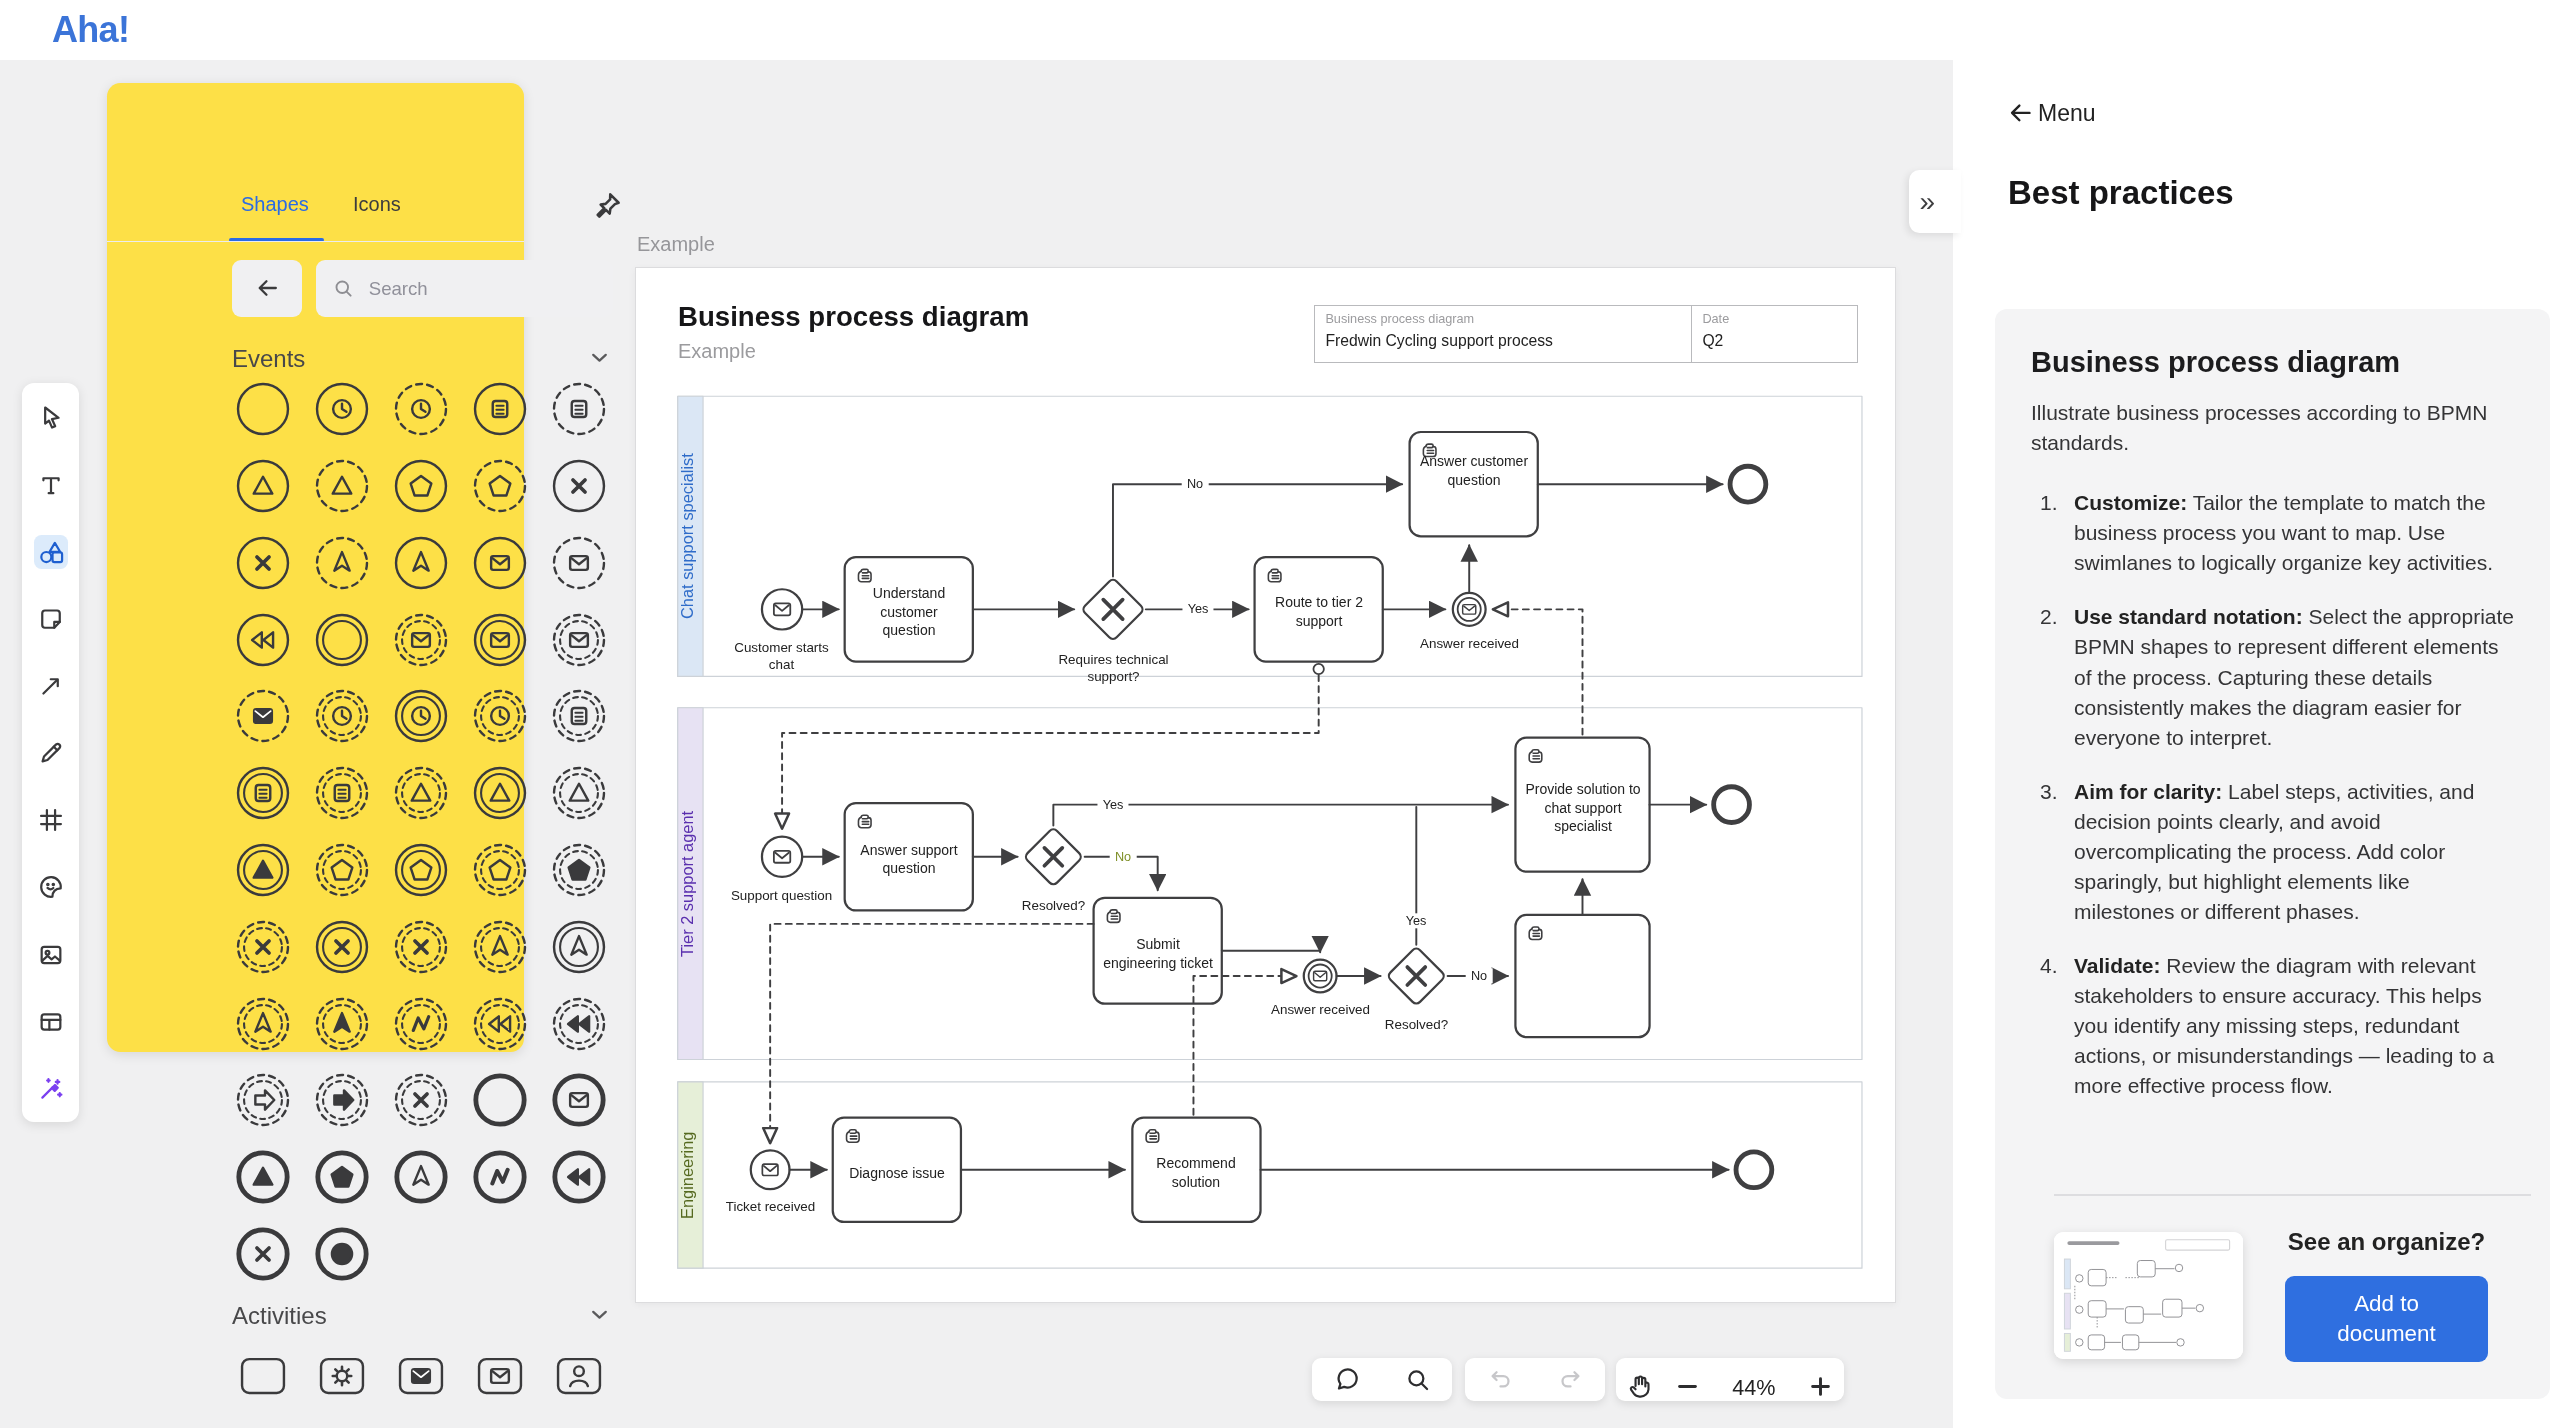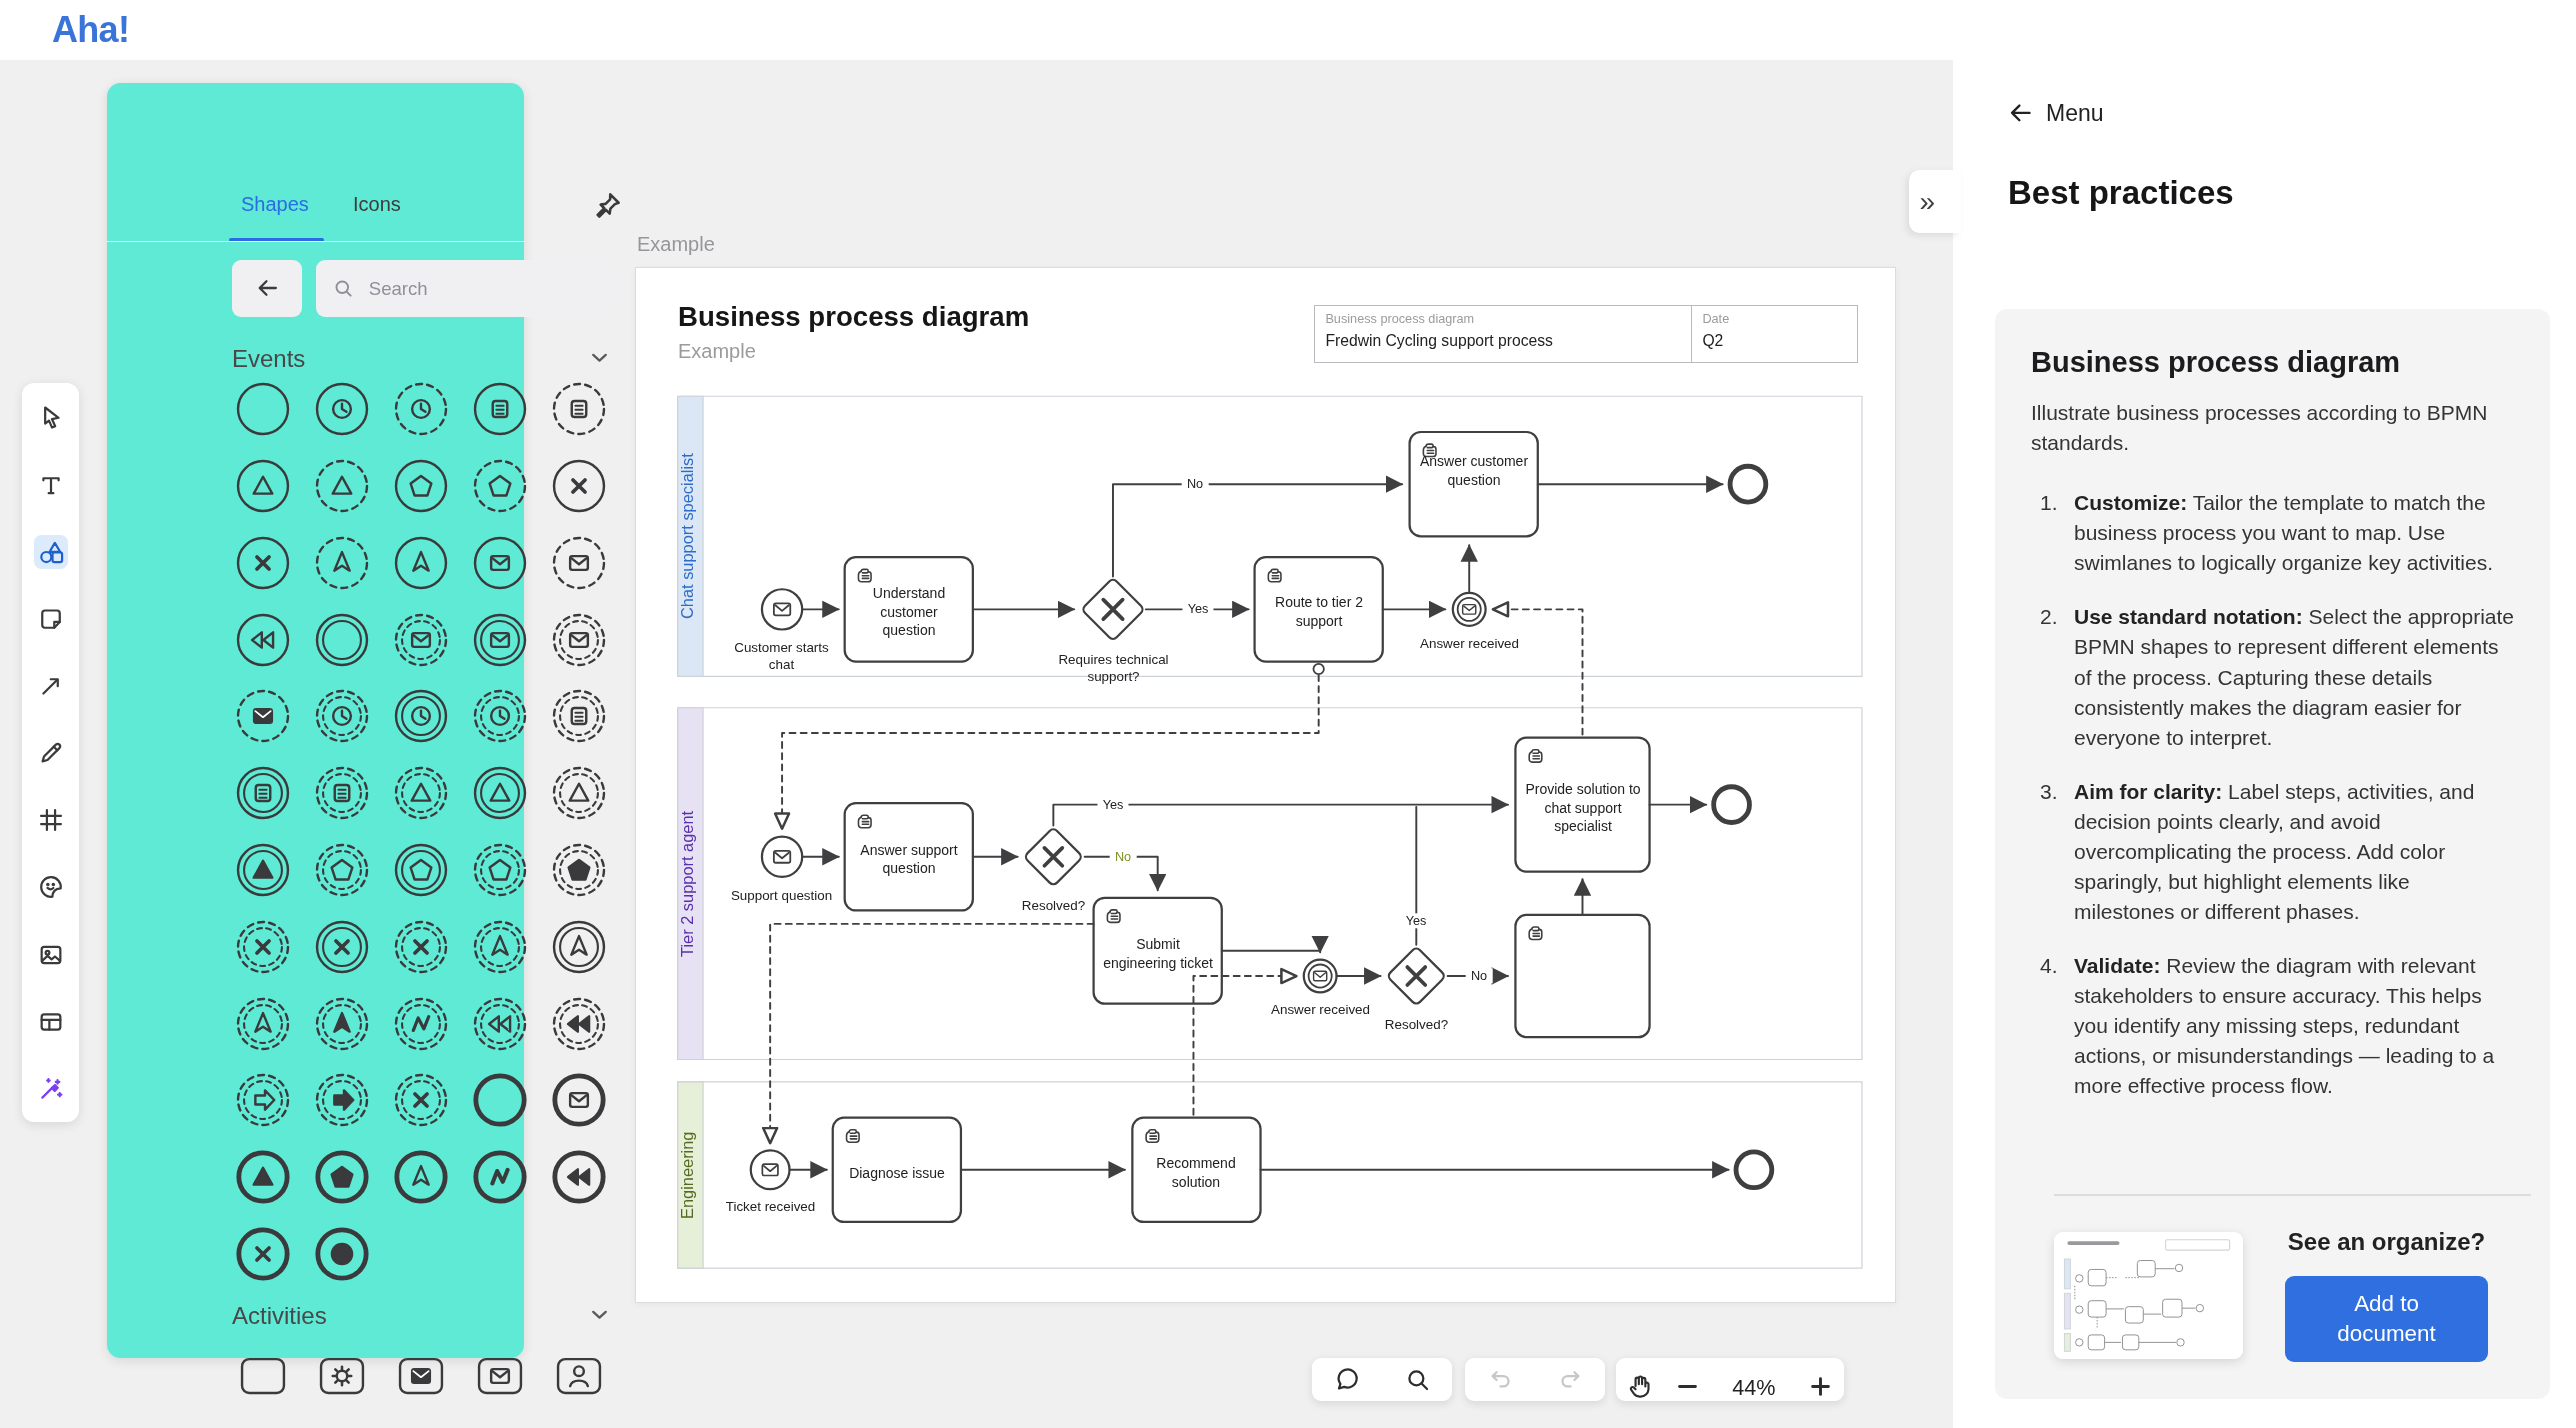--- a/index.html
+++ b/index.html
@@ -76,7 +76,7 @@
   #collapse-tab { position:absolute; left:1909px; top:170px; width:52px; height:63px; background:#fff;
     border-radius:10.4px 0 0 10.4px; box-shadow:-3px 2.2px 7.5px rgba(0,0,0,.08); display:flex; align-items:center; padding-left:10.4px;
     font-size:28px; color:#3f3f41; }
-  #menu-row { position:absolute; left:2007px; top:100px; display:flex; align-items:flex-end; gap:12px; color:#222; }
+  #menu-row { position:absolute; left:2007px; top:100px; display:flex; align-items:flex-end; gap:4px; color:#222; }
   #menu-row svg { width:27px; height:27px; }
   #menu-label { font-size:23px; }
   #bp-title { position:absolute; left:2008px; top:174px; font-size:33px; font-weight:800; color:#161618; }

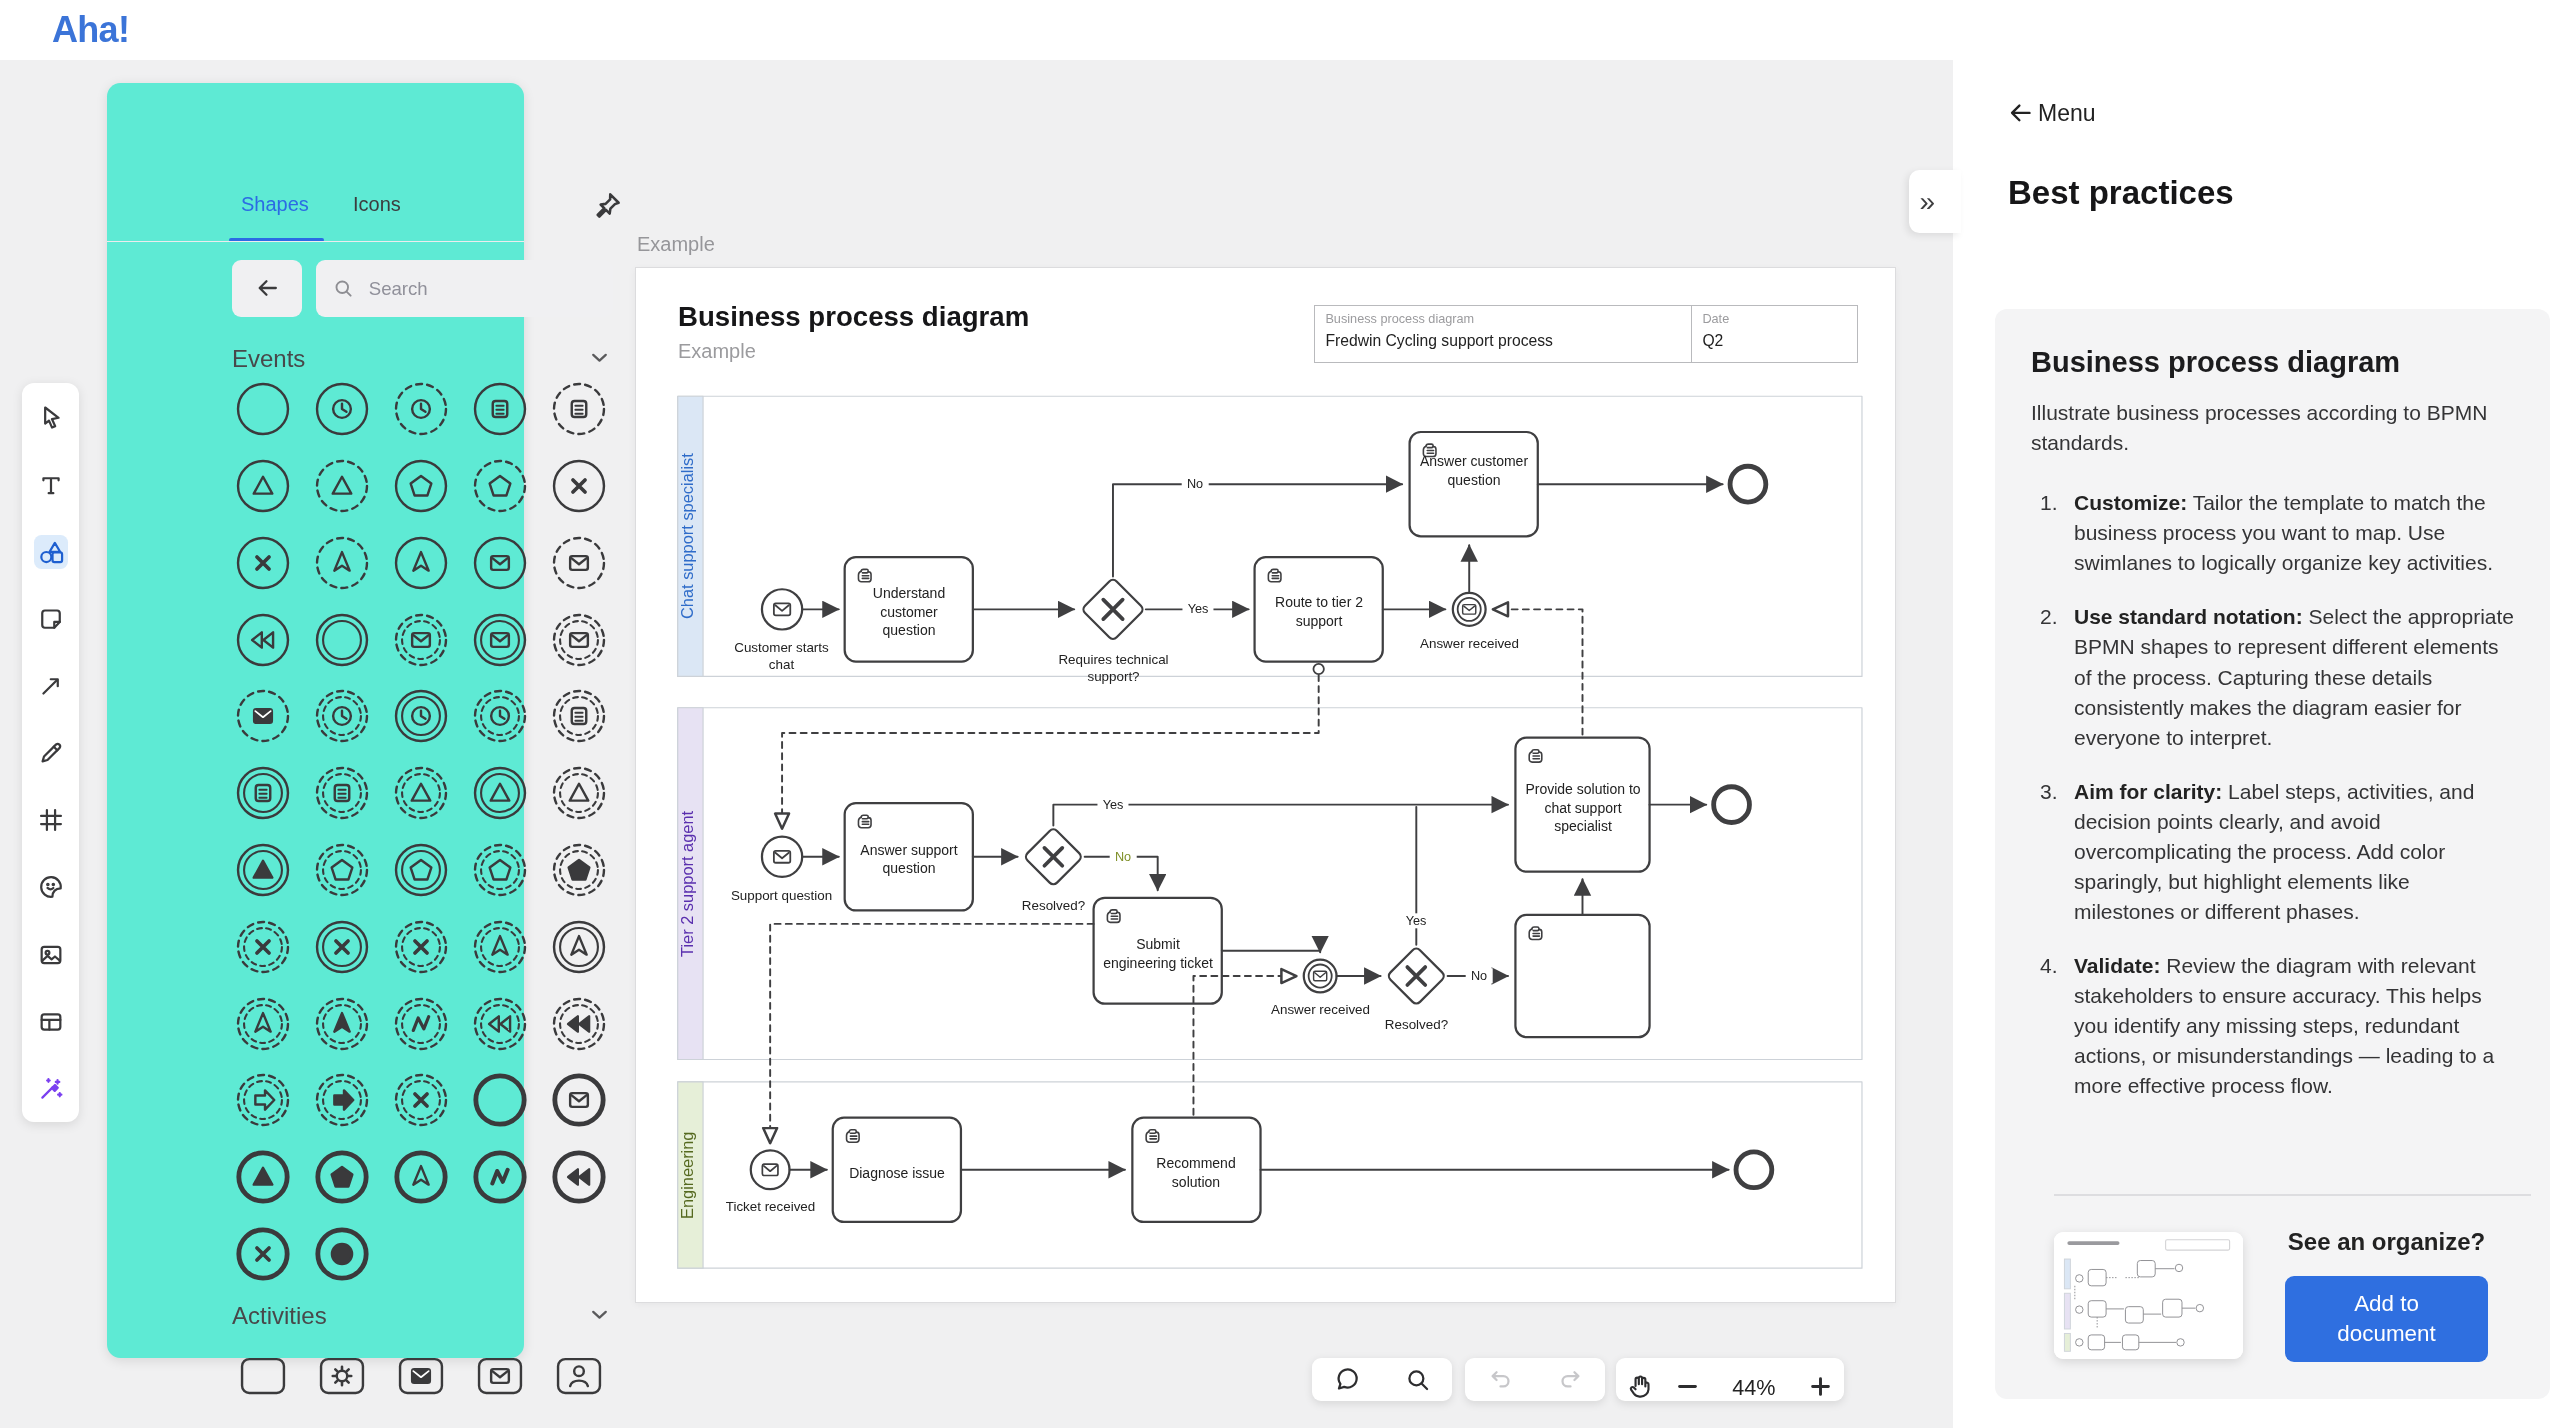--- a/index.html
+++ b/index.html
@@ -21,7 +21,7 @@
   .tool.wand { color:#7a3ff0; }
 
   
-  #shapes-panel { position:absolute; left:107px; top:83px; width:417px; height:1275px; background:#5eead4;
+  #shapes-panel { position:absolute; left:107px; top:83px; width:417px; height:969px; background:#fde047;
     border-radius:13.4px; box-shadow:0 2.2px 12px rgba(0,0,0,.10); }
   .tab { position:absolute; top:110px; font-size:20px; }
   #tab-shapes { left:134px; color:#2b6be4; font-weight:500; }

